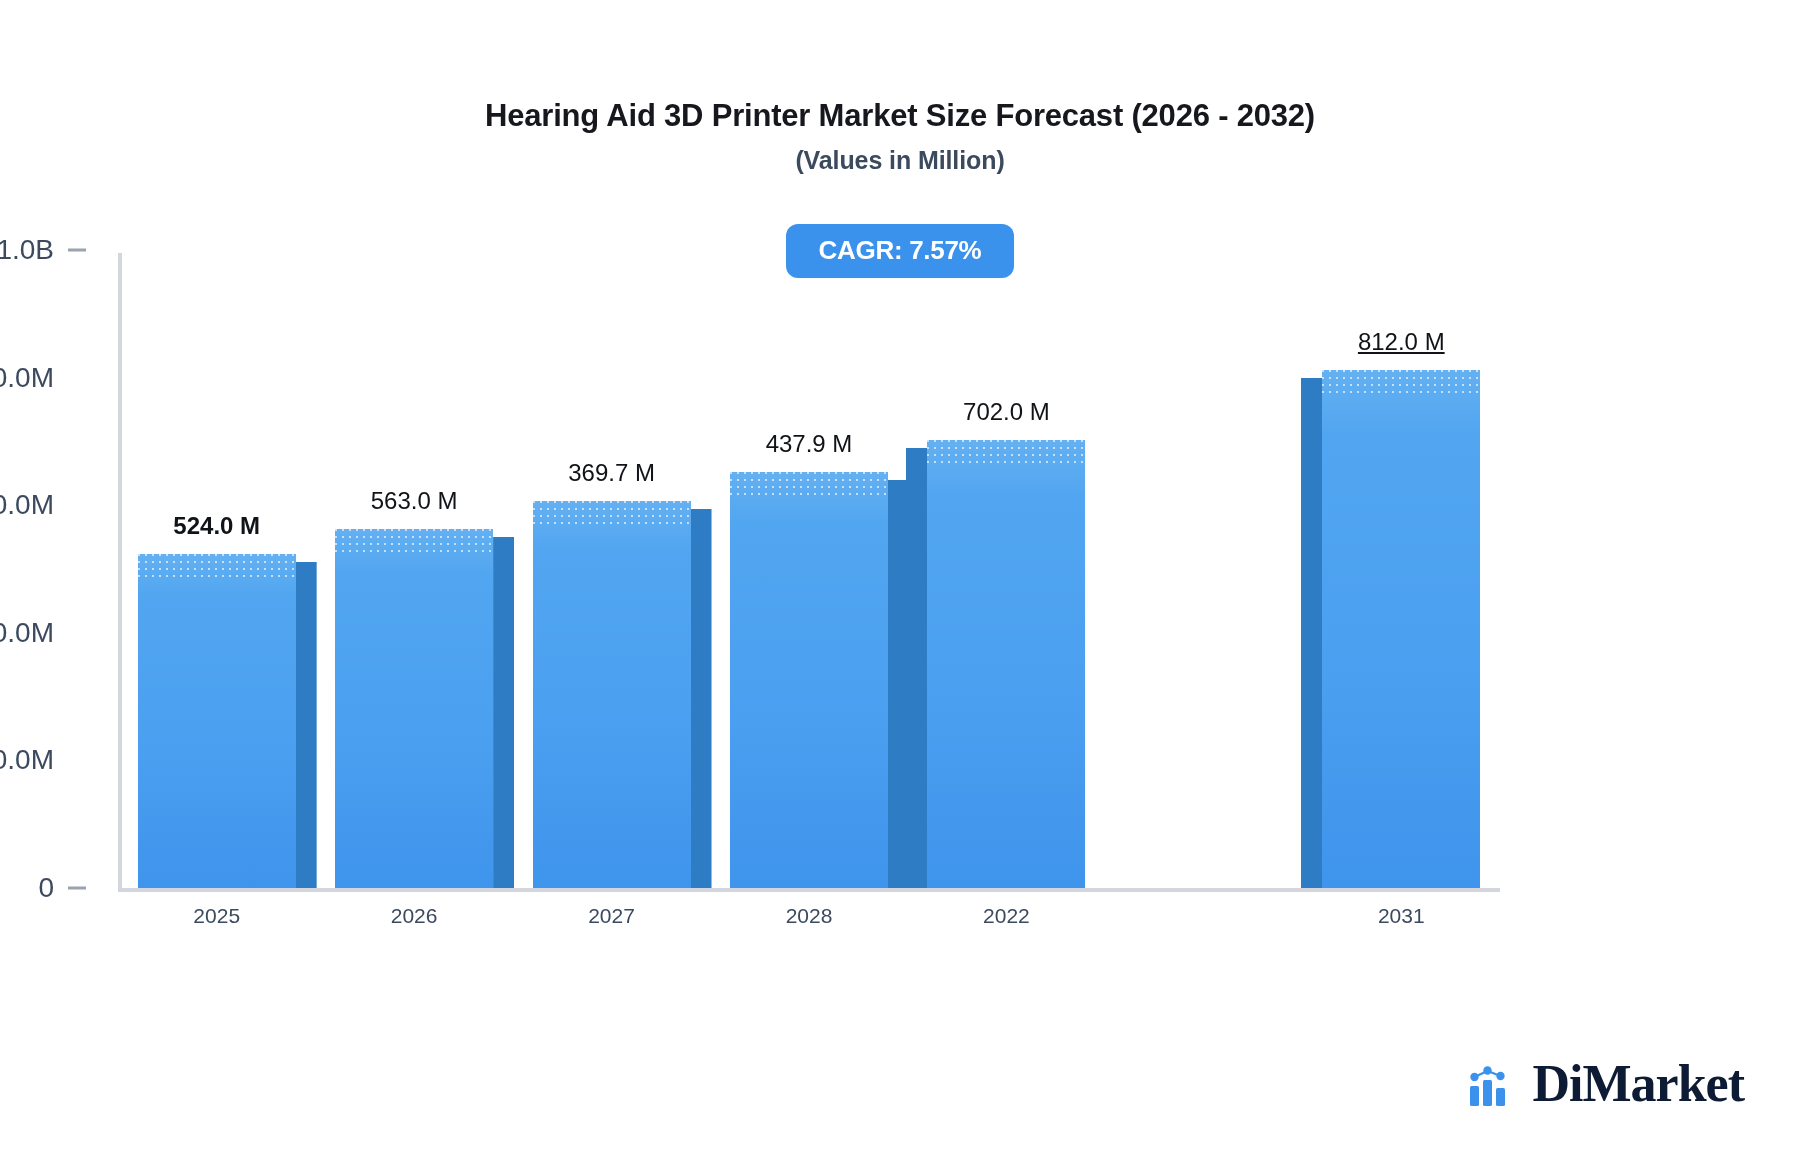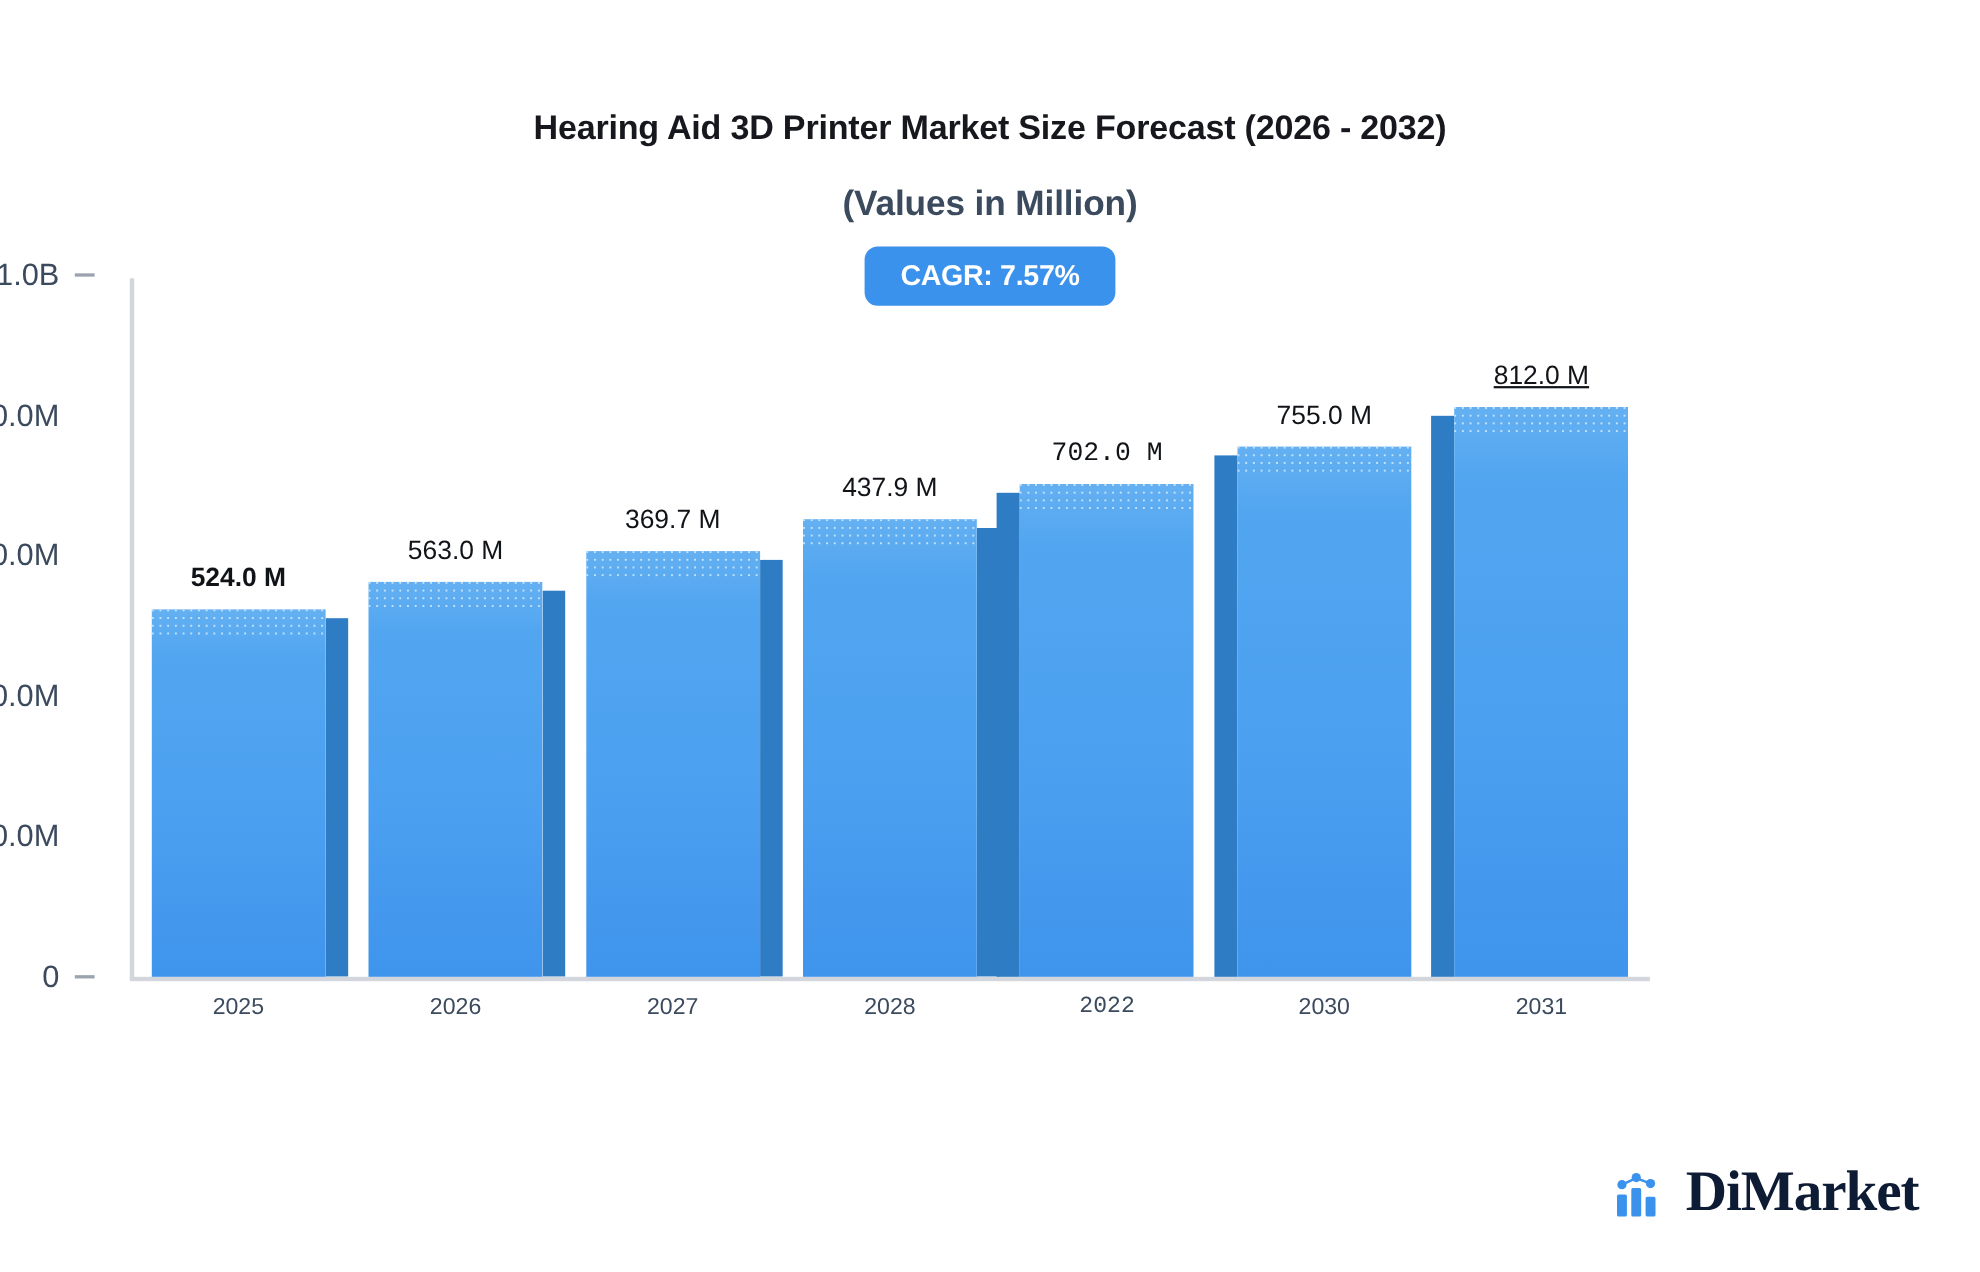--- a/index.html
+++ b/index.html
@@ -17,7 +17,7 @@
   }
   .subtitle{
     position:absolute;left:0;right:0;top:146px;text-align:center;
-    font-size:32px;font-weight:bold;color:#3c4a5e;letter-spacing:-0.1px;margin-top:20px;
+    font-size:25px;font-weight:bold;color:#3c4a5e;letter-spacing:-0.1px;
   }
 
   

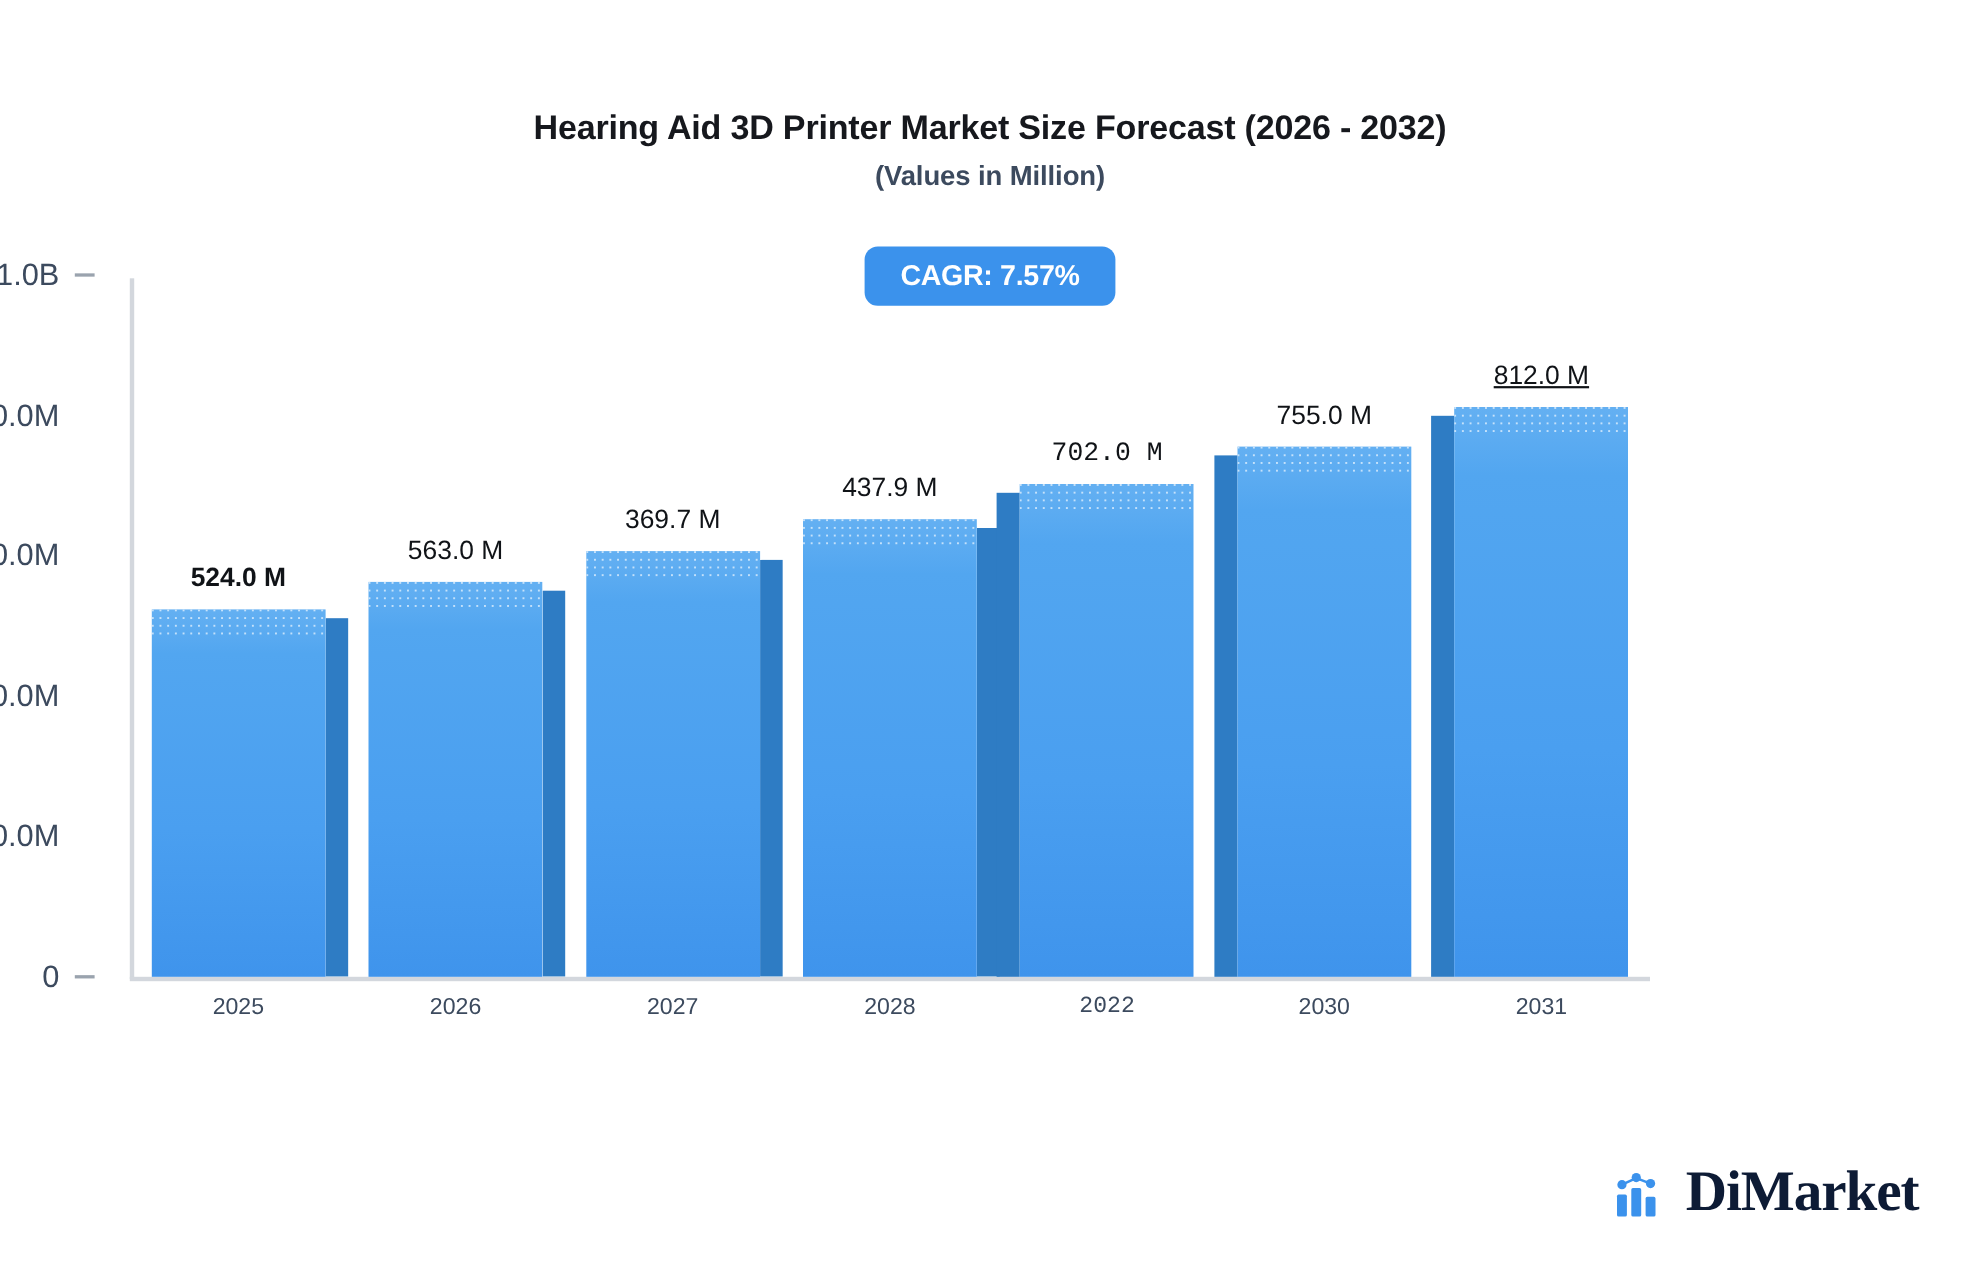--- a/index.html
+++ b/index.html
@@ -167,16 +167,6 @@
           <div class="bar-label" style="bottom: 461.876px;">702.0 M</div>
           <div class="xlab">2022</div>
         </div>
-        <div class="barslot" style="left: 987.143px; width: 197.429px;">
-          <div class="bar3d" style="height: 481.69px; left: 19.7429px; width: 157.943px; right: auto;">
-            <div class="bar-side left"></div>
-            <div class="bar-front">
-              <div class="bar-speckle"></div>
-            </div>
-          </div>
-          <div class="bar-label" style="bottom: 495.69px;">755.0 M</div>
-          <div class="xlab">2030</div>
-        </div>
         <div class="barslot" style="left: 1184.57px; width: 197.429px;">
           <div class="bar3d" style="height: 518.056px; left: 19.7429px; width: 157.943px; right: auto;">
             <div class="bar-side left"></div>

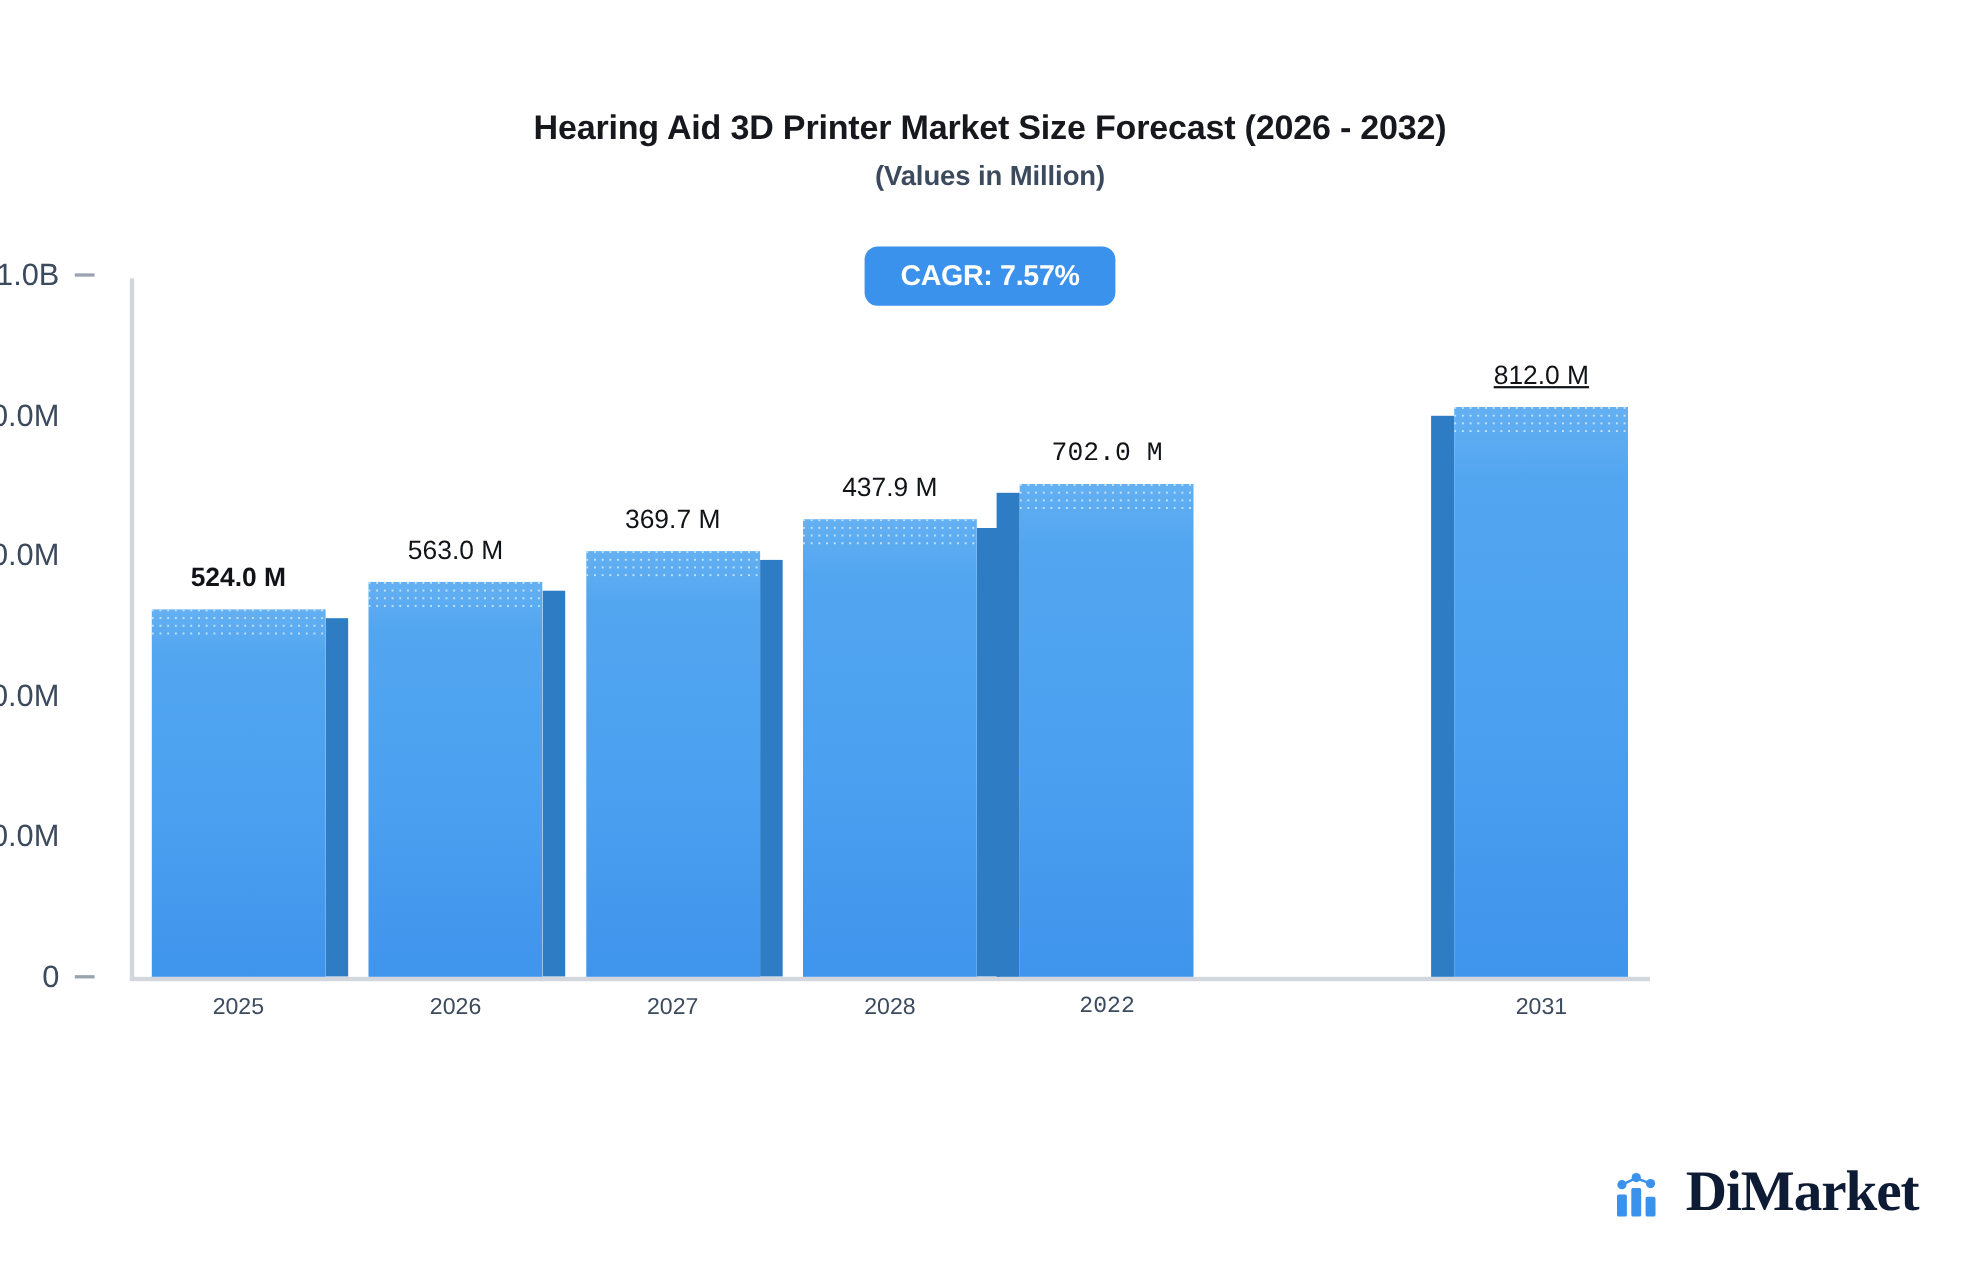--- a/index.html
+++ b/index.html
@@ -157,7 +157,7 @@
           <div class="bar-label" style="bottom: 429.976px;">437.9 M</div>
           <div class="xlab">2028</div>
         </div>
-        <div class="barslot" style="left: 789.714px; width: 197.429px; font-family: Liberation Mono, monospace;">
+        <div class="barslot" style="left: 789.714px; width: 197.429px;">
           <div class="bar3d" style="height: 447.876px; left: 19.7429px; width: 157.943px; right: auto;">
             <div class="bar-side left"></div>
             <div class="bar-front">

